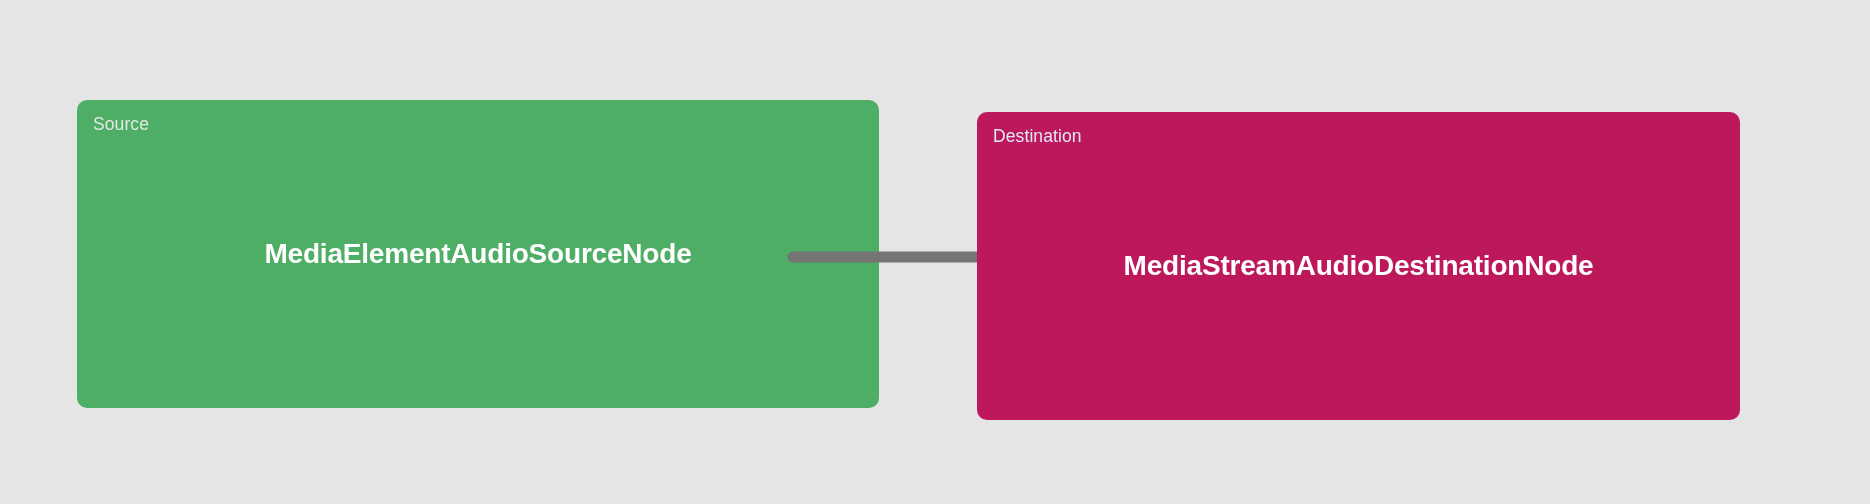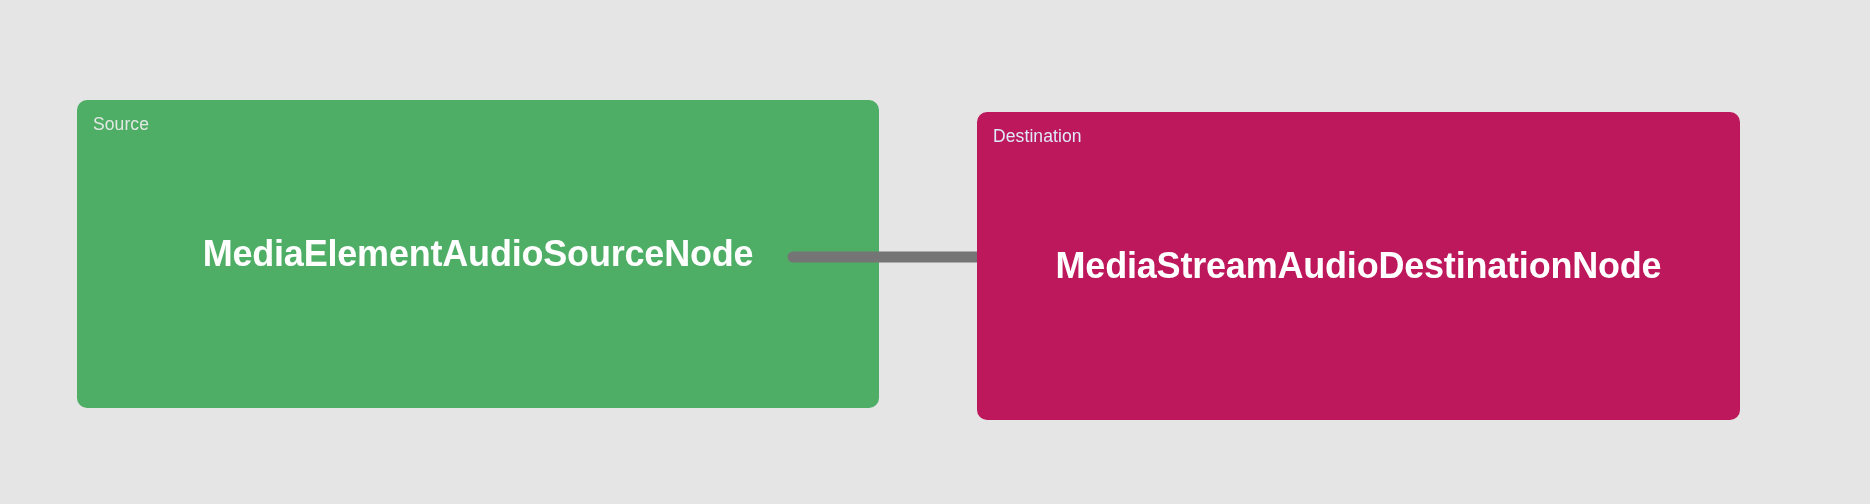--- a/index.html
+++ b/index.html
@@ -64,7 +64,7 @@
     display: flex;
     align-items: center;
     justify-content: center;
-    font-size: 36px;
+    font-size: 28px;
     font-weight: bold;
     color: #ffffff;
     letter-spacing: -0.2px;

